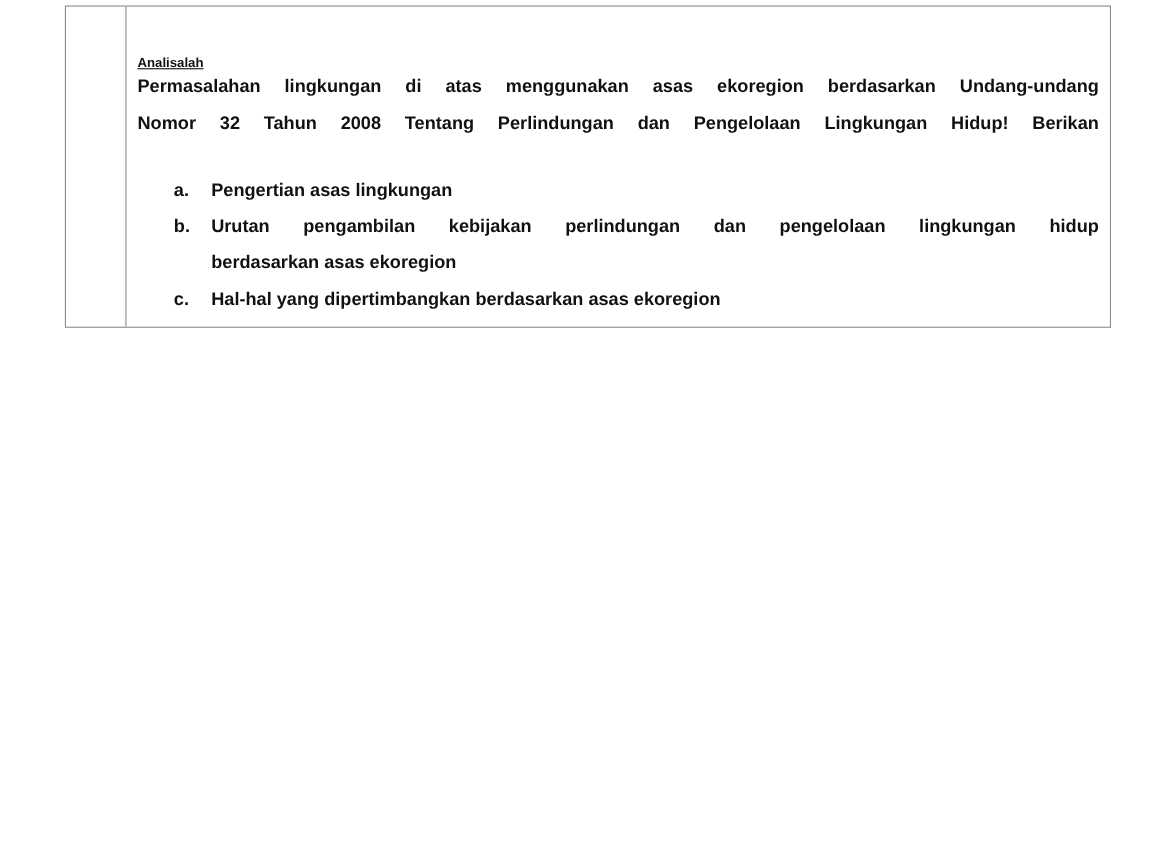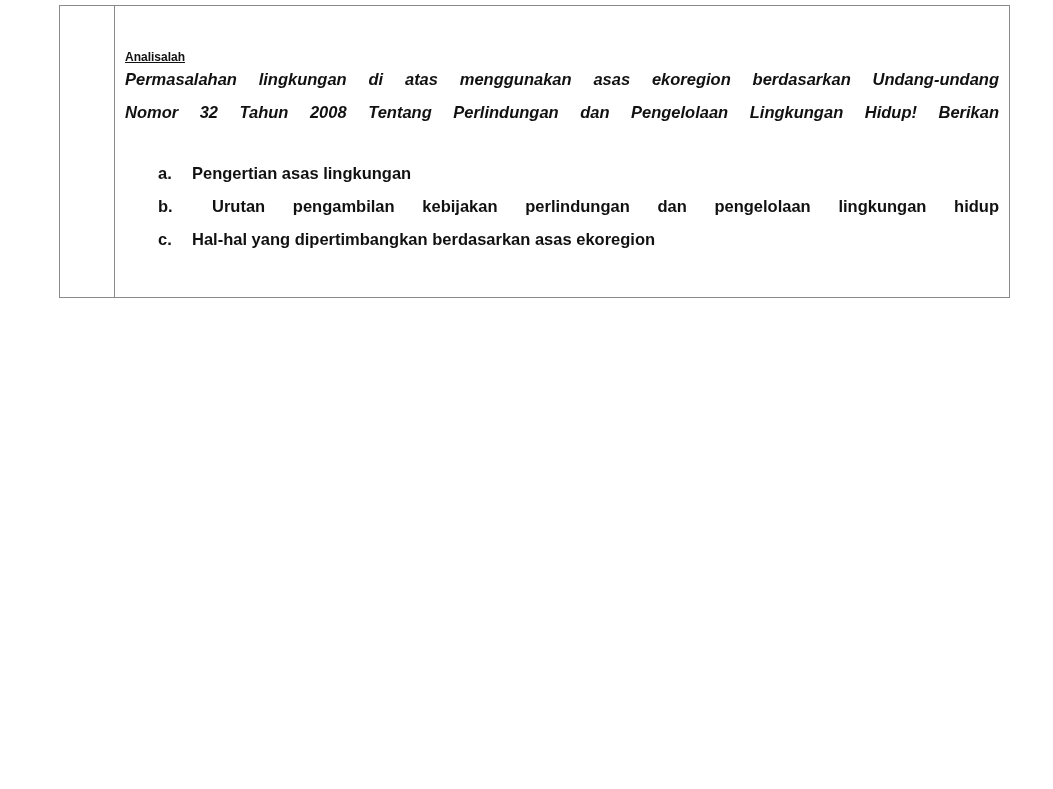--- a/index.html
+++ b/index.html
@@ -18,7 +18,7 @@
   .para {
     position: absolute; left: 10px; top: 57px; width: 874px;
     font-weight: bold; font-size: 16.5px; line-height: 32.5px;
-    text-align: justify; text-align-last: left; font-style: italic;
+    text-align: justify; text-align-last: left;
   }
   .para-line { display: block; text-align: justify; text-align-last: justify; height: 32.5px; white-space: nowrap; }
   .para-line.last { text-align-last: left; }

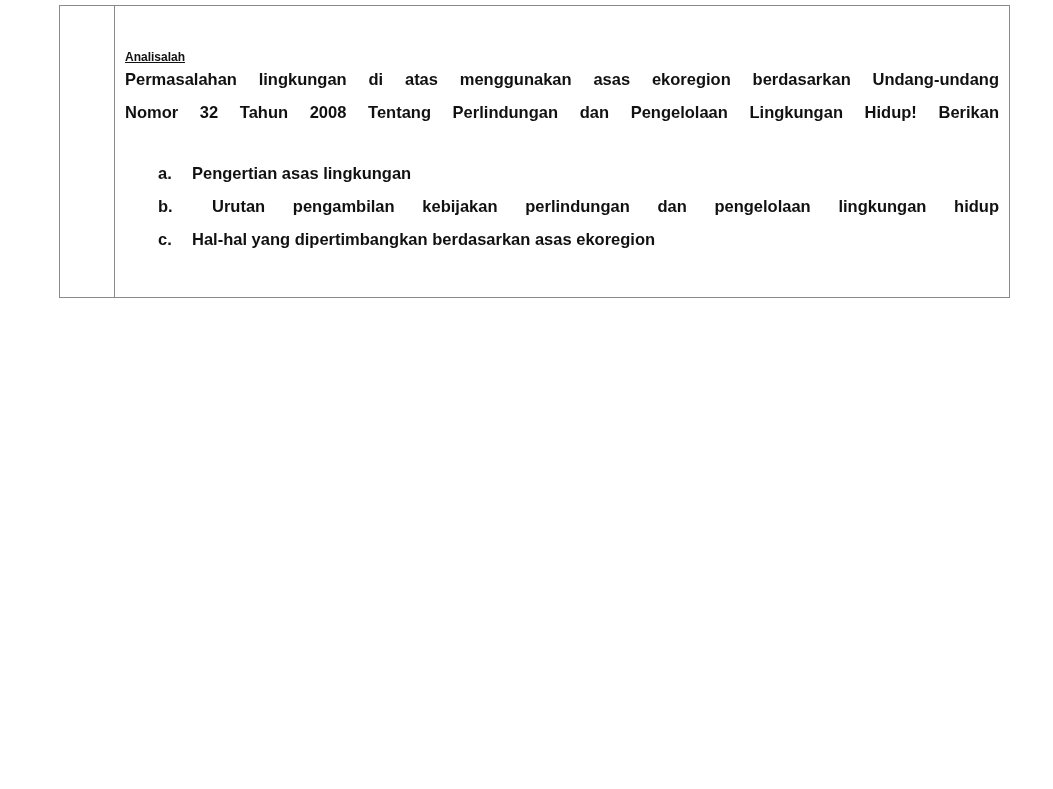--- a/index.html
+++ b/index.html
@@ -26,7 +26,7 @@
   .li { display: flex; }
   .li-marker { width: 34px; flex: none; }
   .li-text { flex: 1; }
-  .li-text .jl { display: block; text-align: justify; text-align-last: justify; white-space: nowrap; margin-left: 20px; }
+  .li-text .jl { display: block; text-align: justify; text-align-last: justify; white-space: nowrap; }
   .li-text .ll { display: block; }
 </style>
 </head>

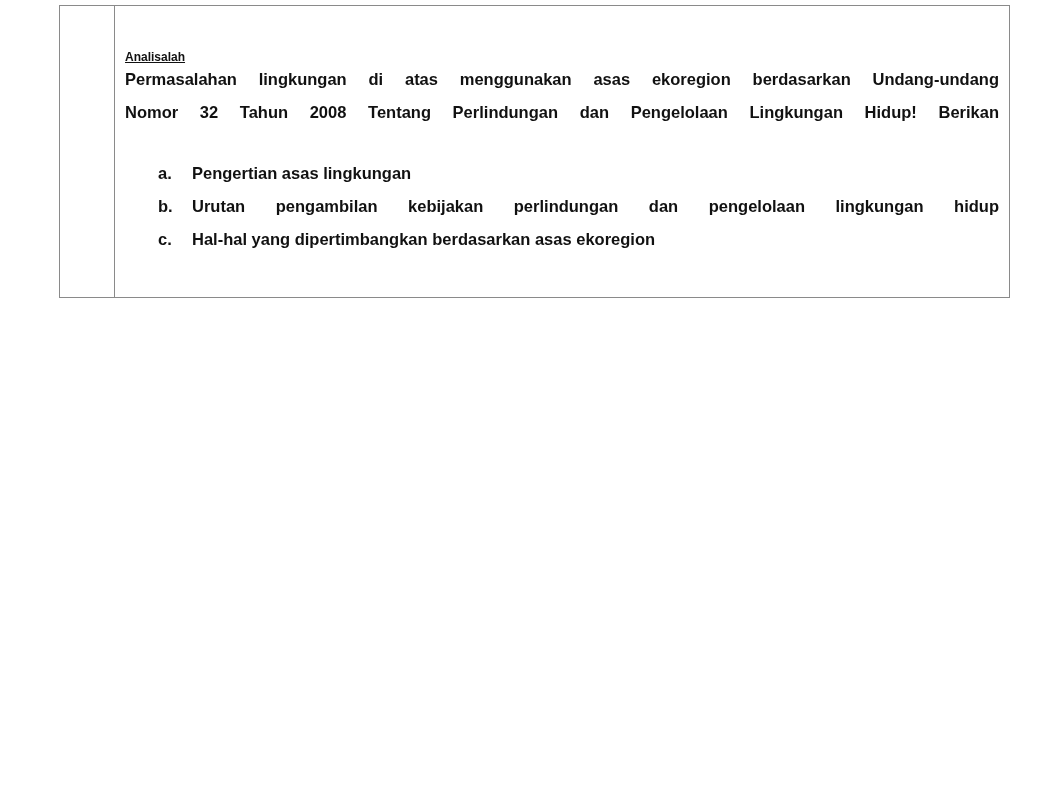--- a/index.html
+++ b/index.html
@@ -51,6 +51,7 @@
         <span class="li-marker">b.</span>
         <span class="li-text">
           <span class="jl">Urutan pengambilan kebijakan perlindungan dan pengelolaan lingkungan hidup</span>
+          <span class="ll">berdasarkan asas ekoregion</span>
         </span>
       </div>
       <div class="li">

